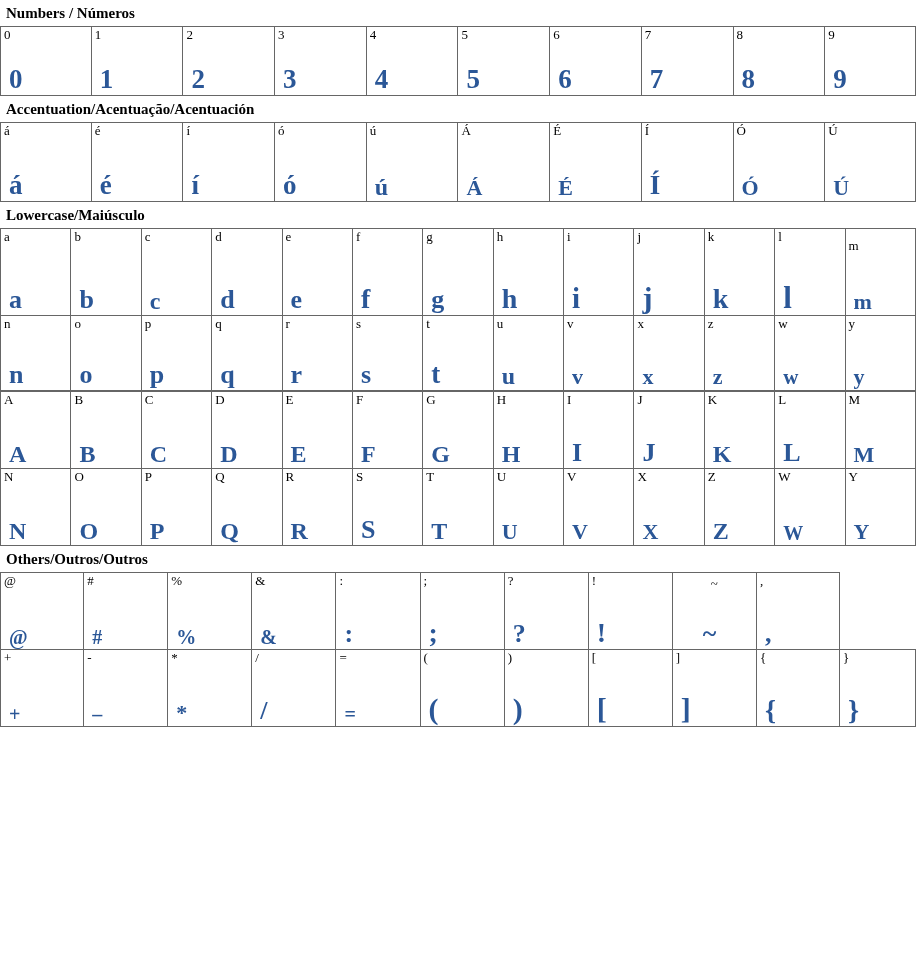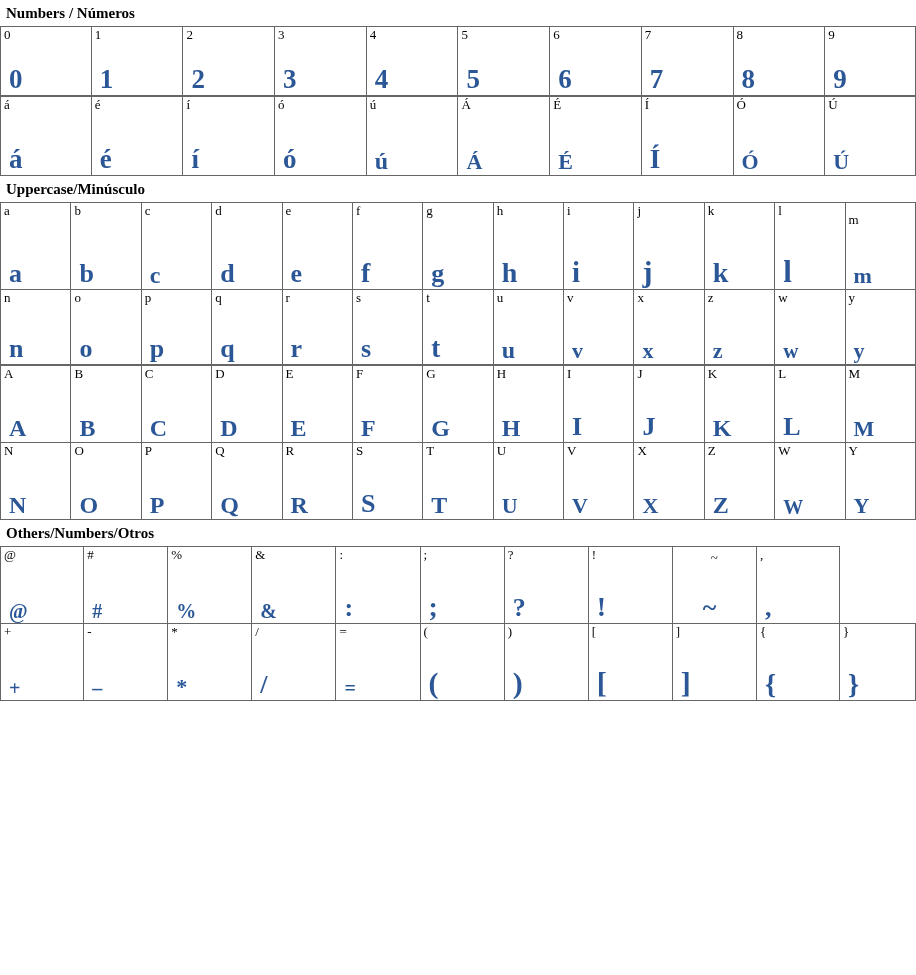--- a/index.html
+++ b/index.html
@@ -144,6 +144,7 @@
   </tbody>
     </table>
 
+  <div class="section-title">Accentuation/Acentuação/Acentuación</div>
   <table class="glyphs">
     <tbody>
         <tr>

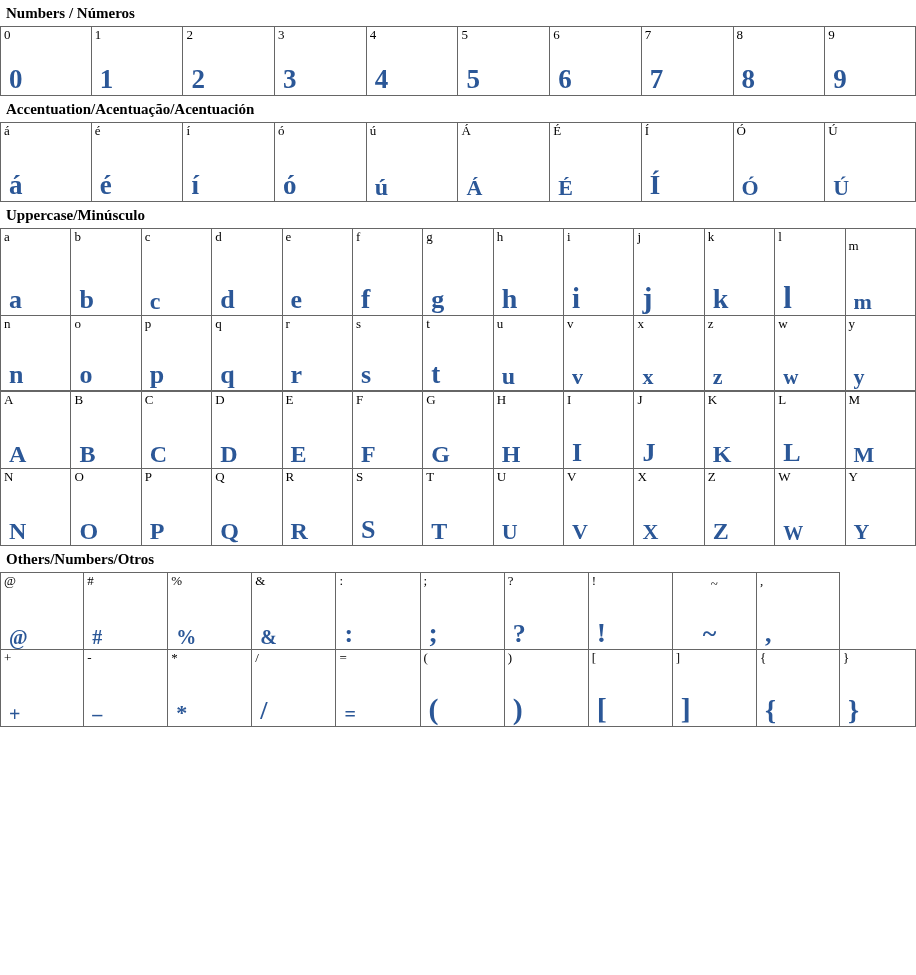--- a/index.html
+++ b/index.html
@@ -212,7 +212,7 @@
   </tbody>
     </table>
 
-  <div class="section-title">Uppercase/Minúsculo</div>
+  <div class="section-title">Lowercase/Maiúsculo</div>
   <table class="glyphs">
     <tbody>
         <tr>

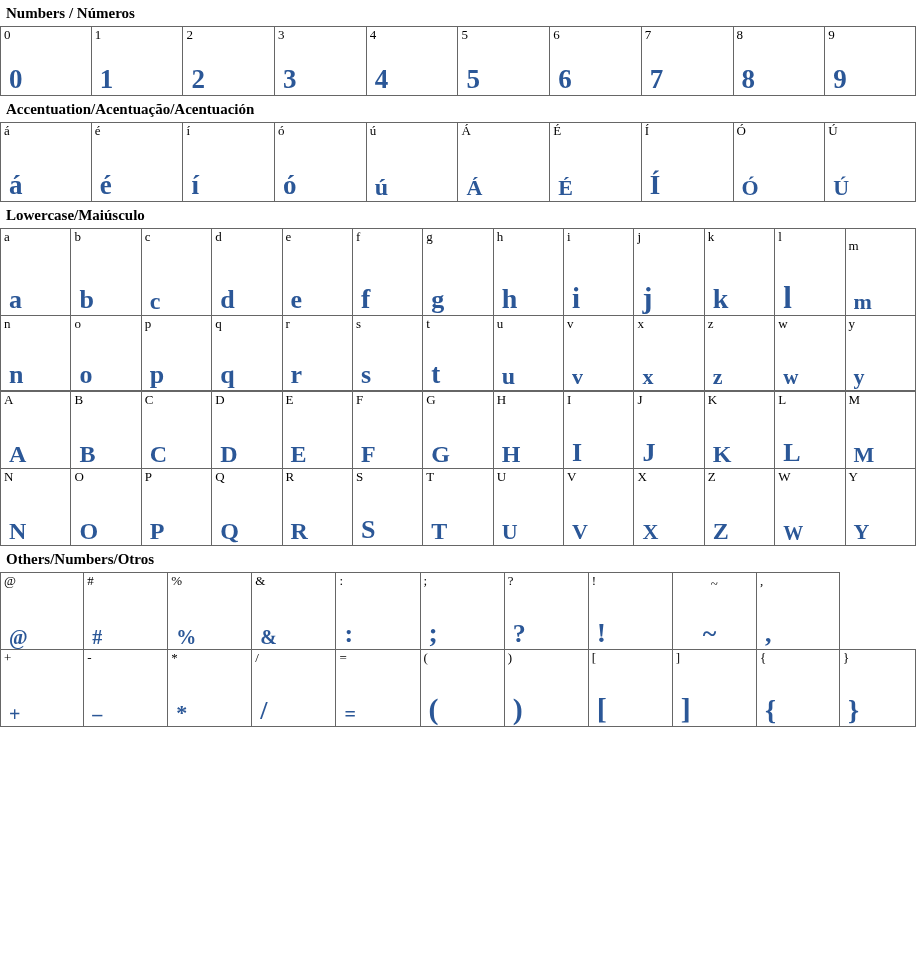--- a/index.html
+++ b/index.html
@@ -543,7 +543,7 @@
   </tbody>
     </table>
 
-  <div class="section-title">Others/Numbers/Otros</div>
+  <div class="section-title">Others/Outros/Outros</div>
   <table class="glyphs">
     <tbody>
         <tr>

